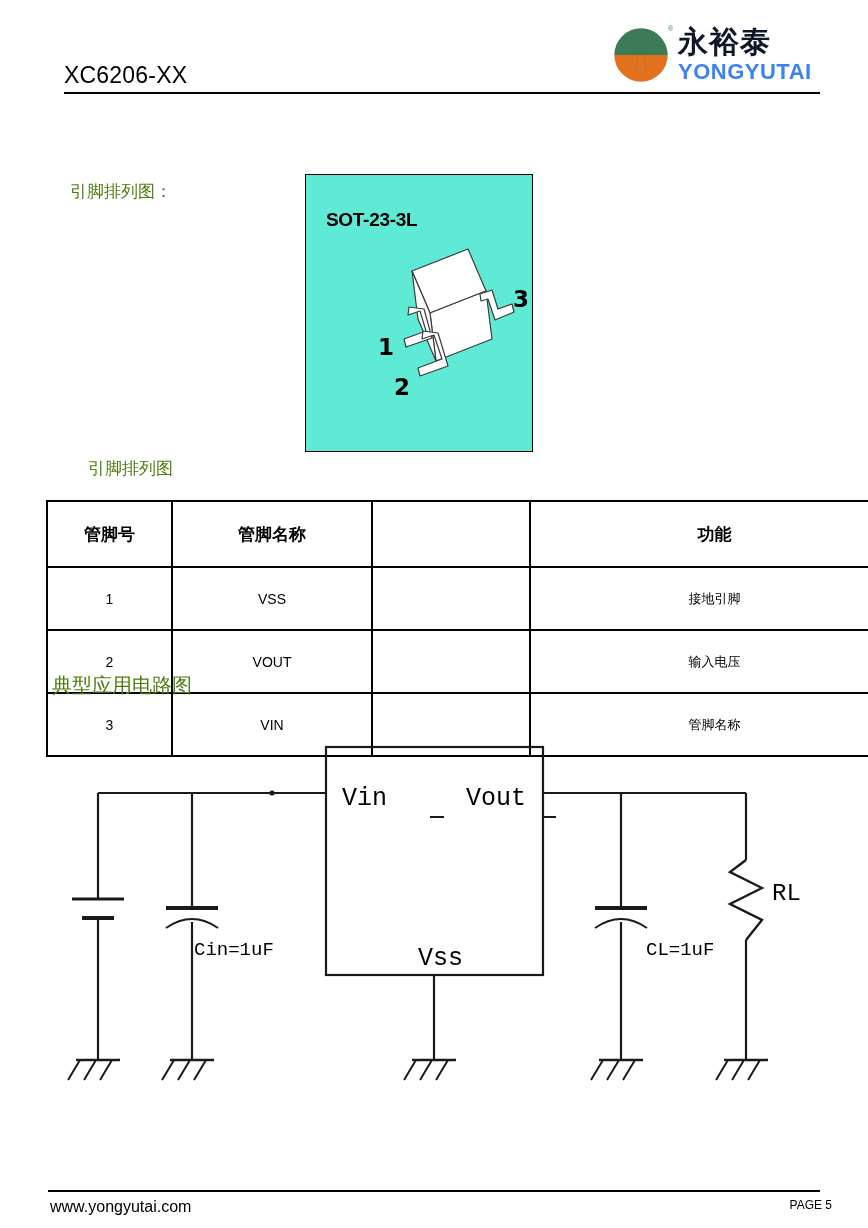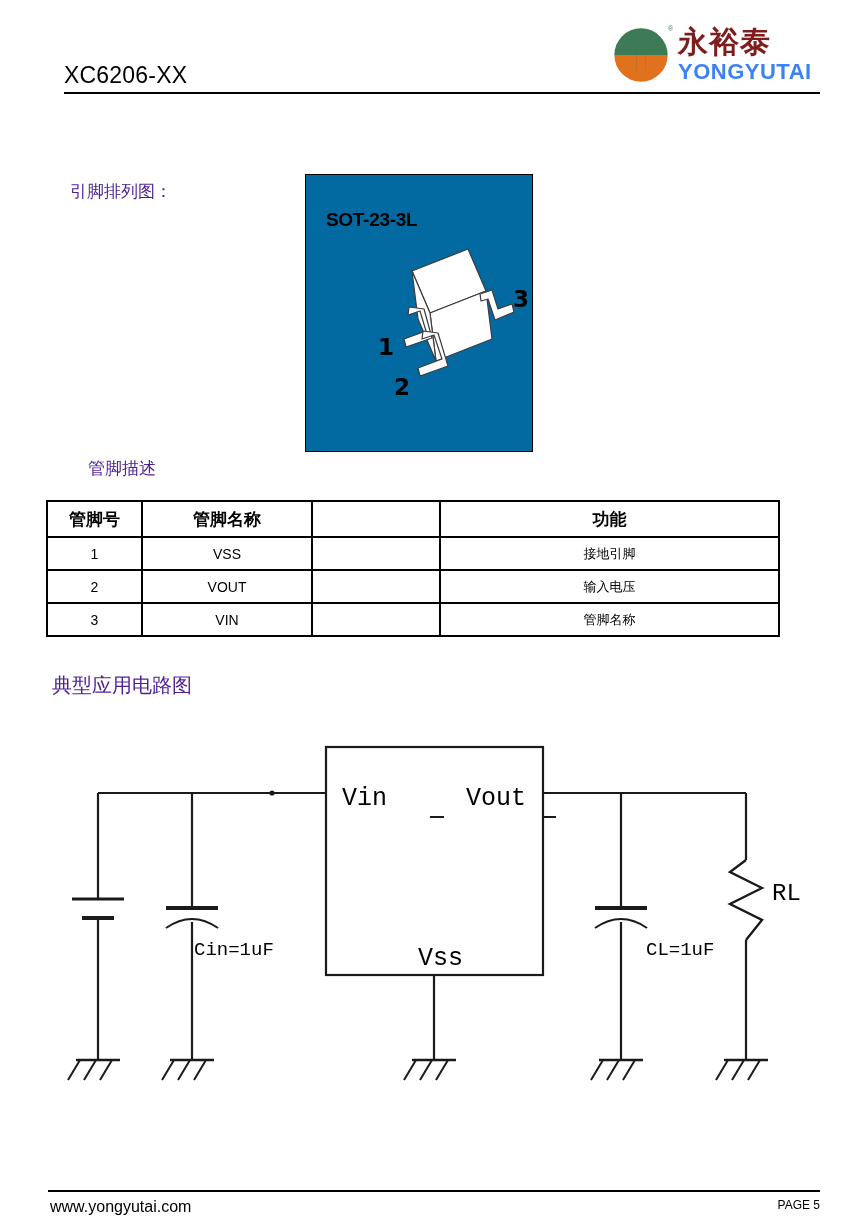--- a/index.html
+++ b/index.html
@@ -62,7 +62,7 @@
     font-size: 30px;
     font-weight: bold;
     letter-spacing: 1px;
-    color: #7f1d1d;
+    color: #0f172a;
     line-height: 32px;
     font-family: "DejaVu Sans", sans-serif;
     white-space: nowrap;

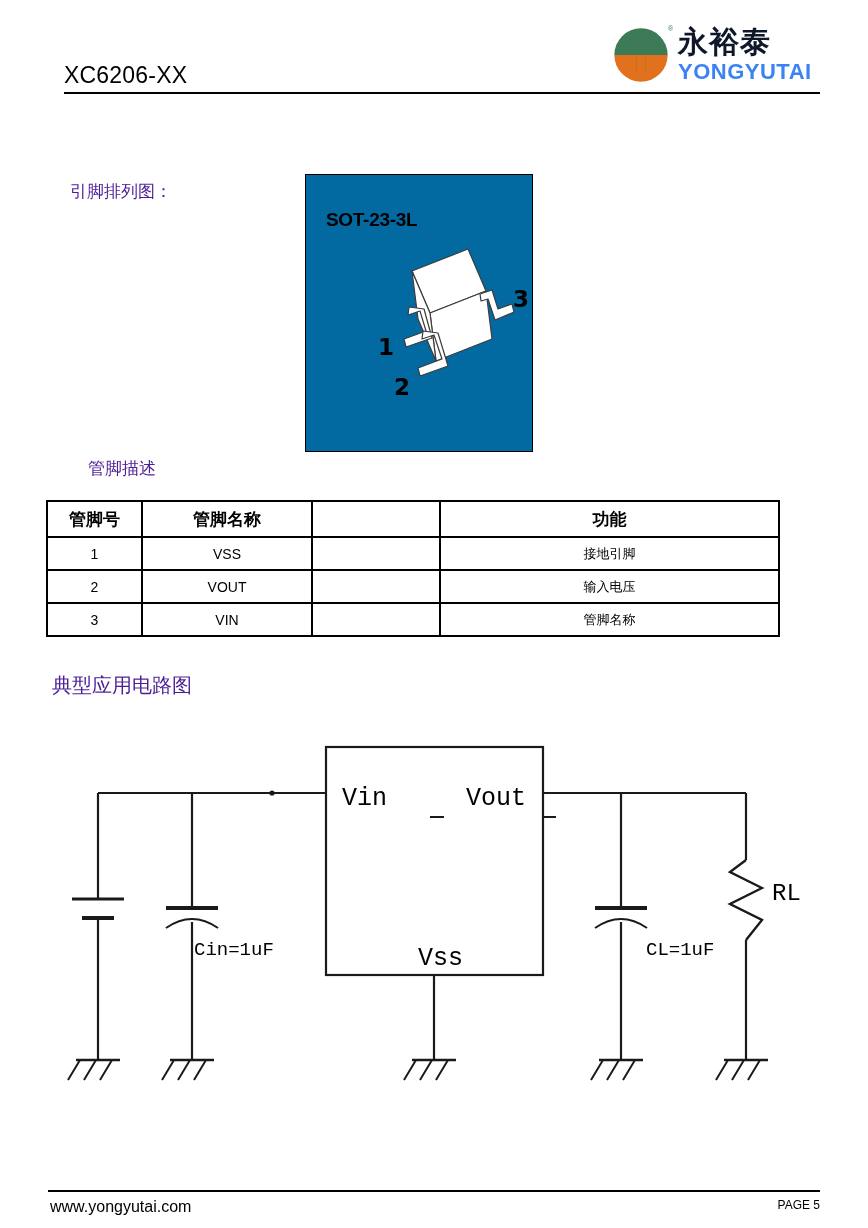--- a/index.html
+++ b/index.html
@@ -82,7 +82,7 @@
   .cn-label {
     position: absolute;
     font-family: "DejaVu Sans", sans-serif;
-    color: #4c1d95;
+    color: #4d7c0f;
     white-space: nowrap;
   }
   #pin-arrangement-label {

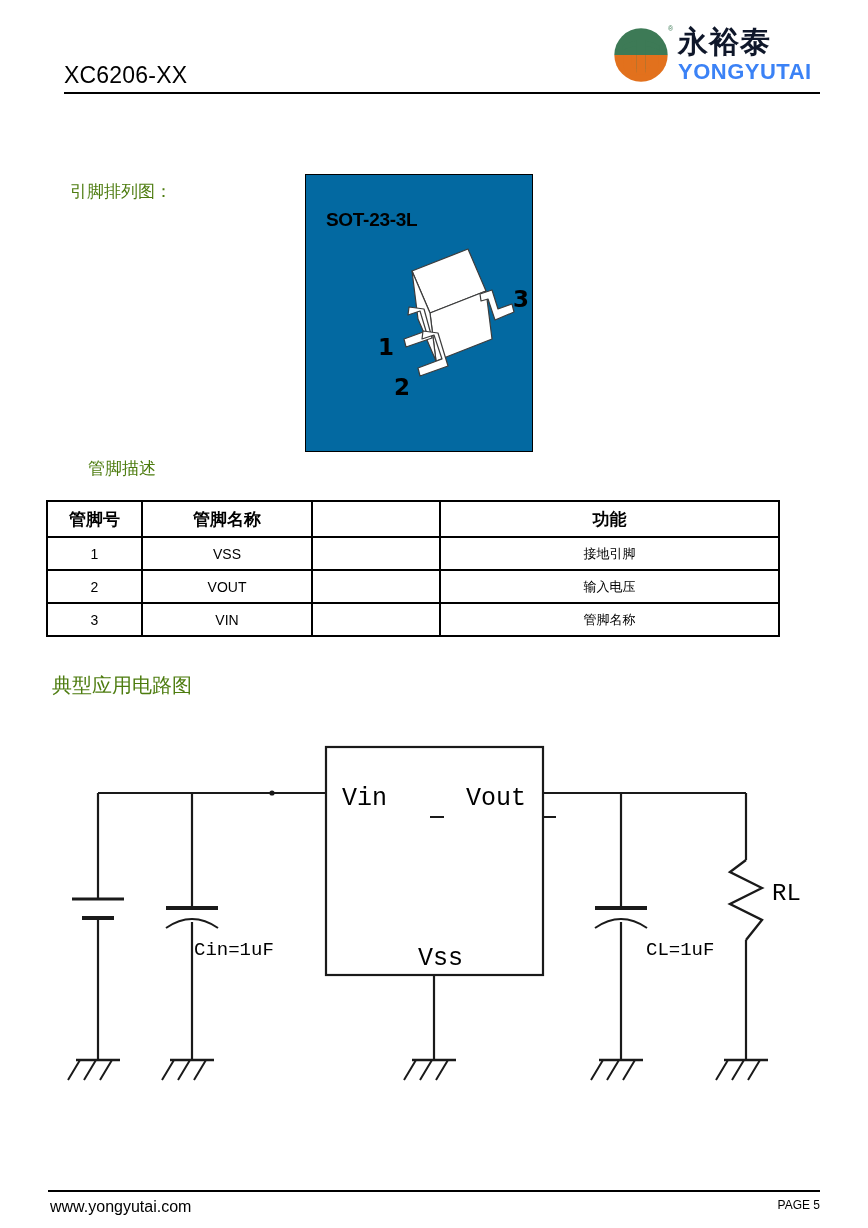--- a/index.html
+++ b/index.html
@@ -105,7 +105,7 @@
     left: 305px; top: 174px;
     width: 228px; height: 278px;
     border: 1px solid #000;
-    background: #0369a1;
+    background: #5eead4;
     box-sizing: border-box;
   }
   #package-name {

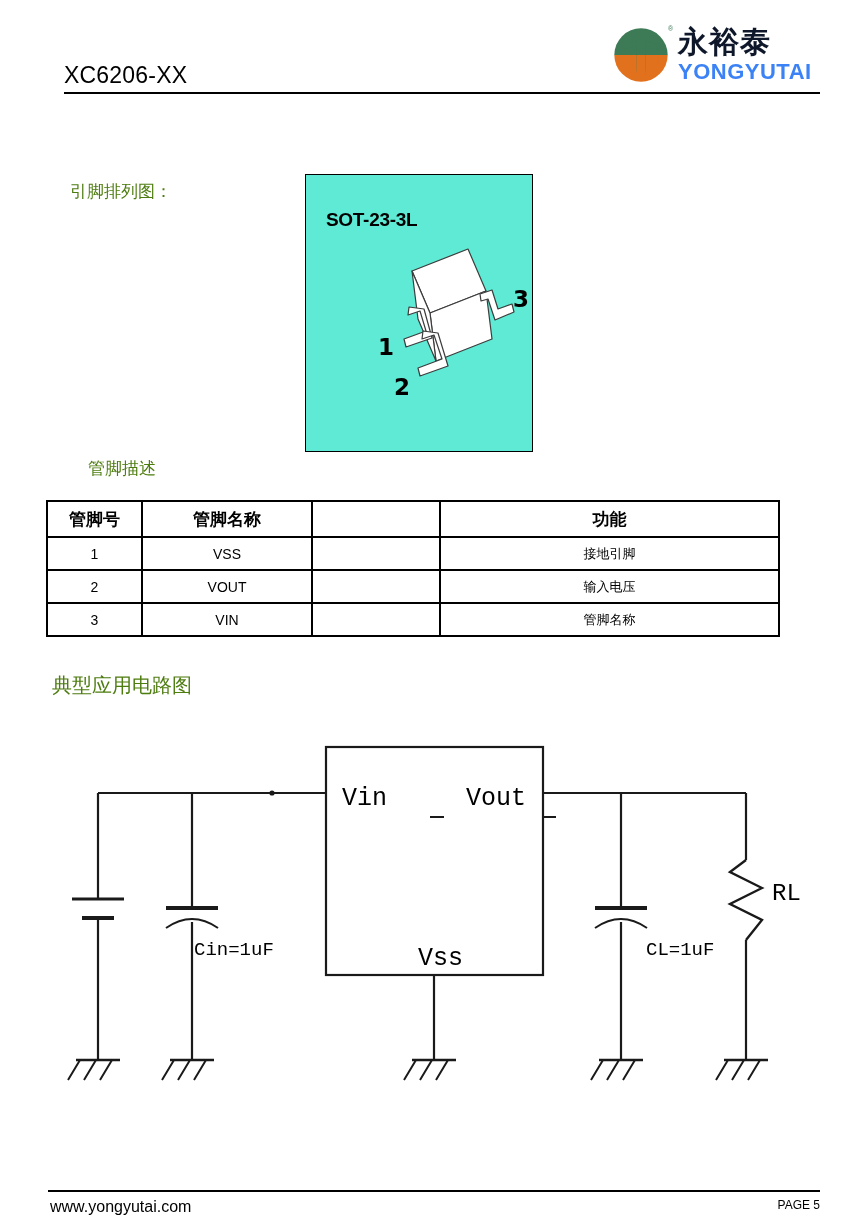--- a/index.html
+++ b/index.html
@@ -240,7 +240,7 @@
     </svg>
   </div>
 
-  <div class="cn-label" id="pin-desc-label">管脚描述</div>
+  <div class="cn-label" id="pin-desc-label">引脚排列图</div>
 
   <table id="pin-table">
     <thead>

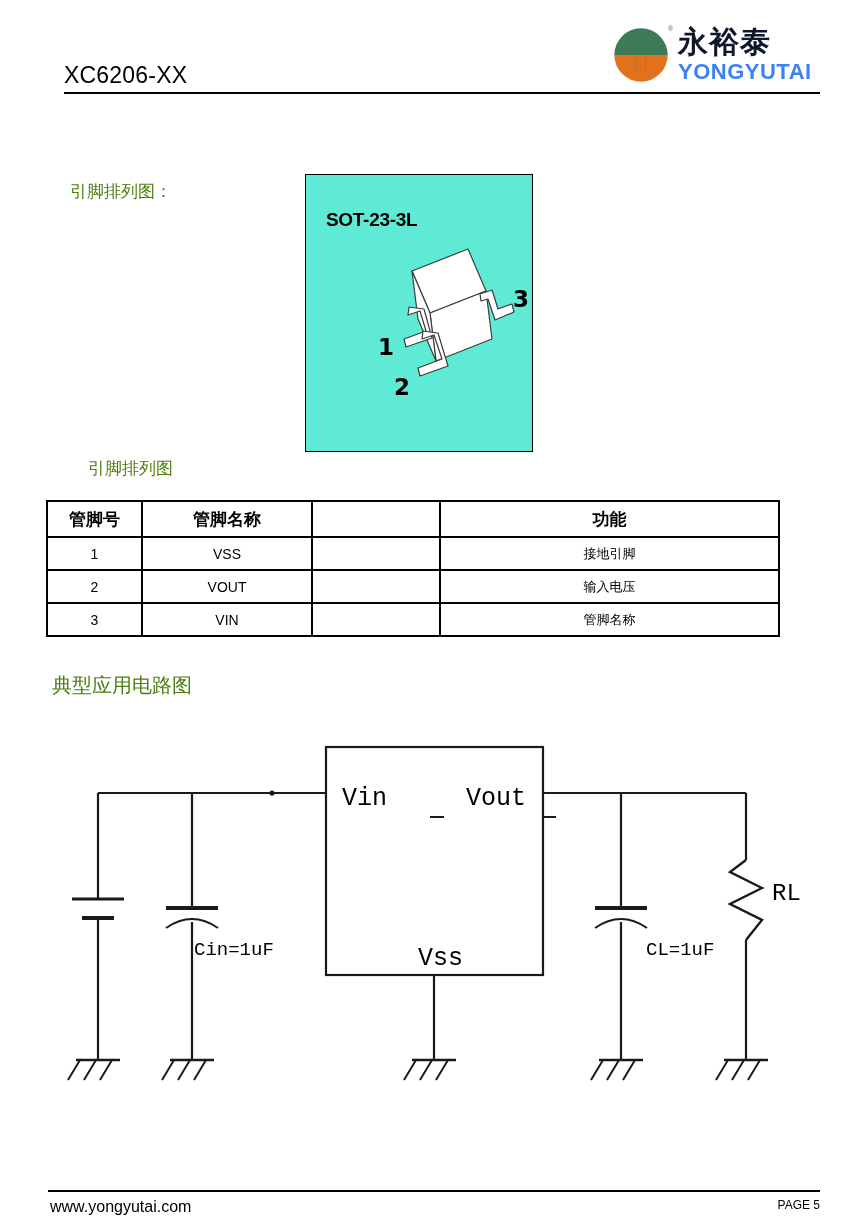--- a/index.html
+++ b/index.html
@@ -133,7 +133,7 @@
   #pin-table td, #pin-table th {
     border: 2px solid #000;
     text-align: center;
-    padding: 0;
+    padding: 15px;
     font-weight: normal;
   }
   #pin-table thead th {

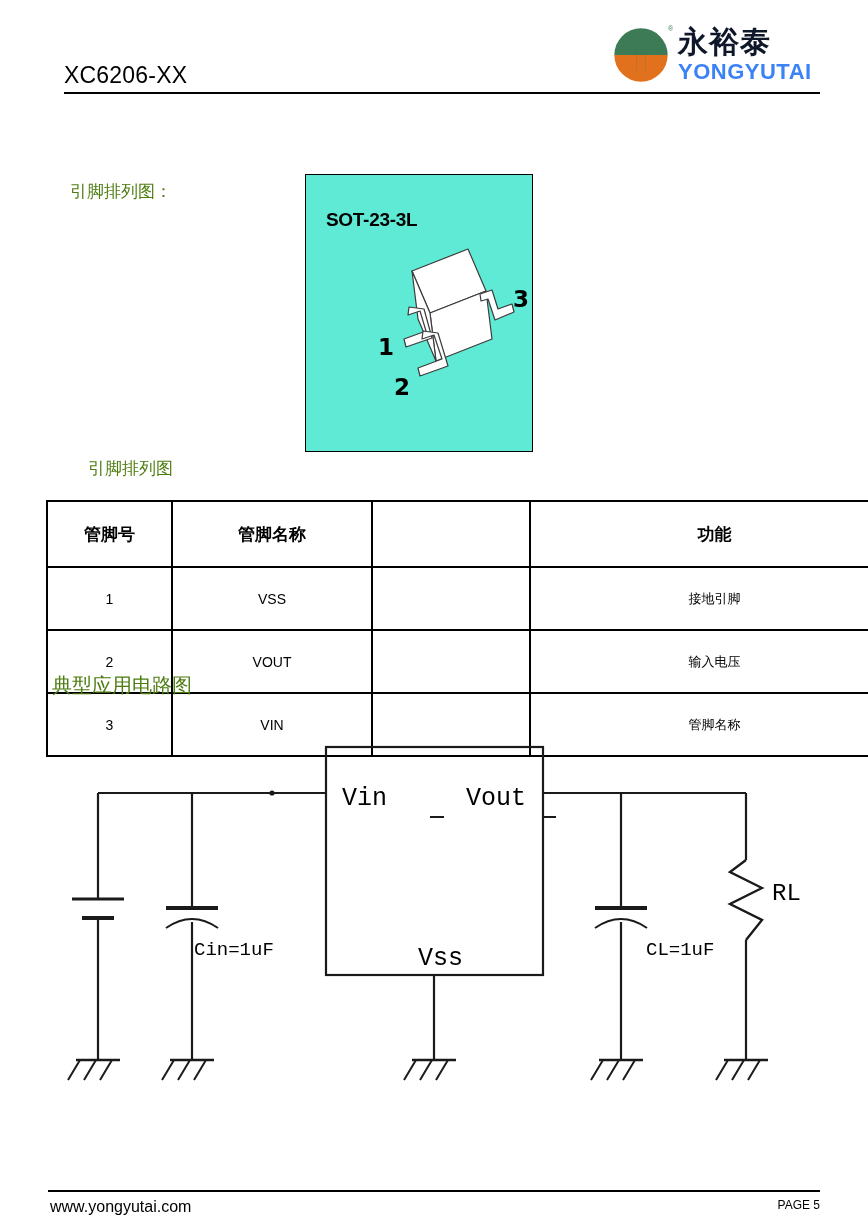--- a/index.html
+++ b/index.html
@@ -180,7 +180,7 @@
   }
   #footer-page {
     position: absolute;
-    right: 48px; top: 1198px;
+    right: 36px; top: 1198px;
     font-size: 12px;
     color: #000;
   }

